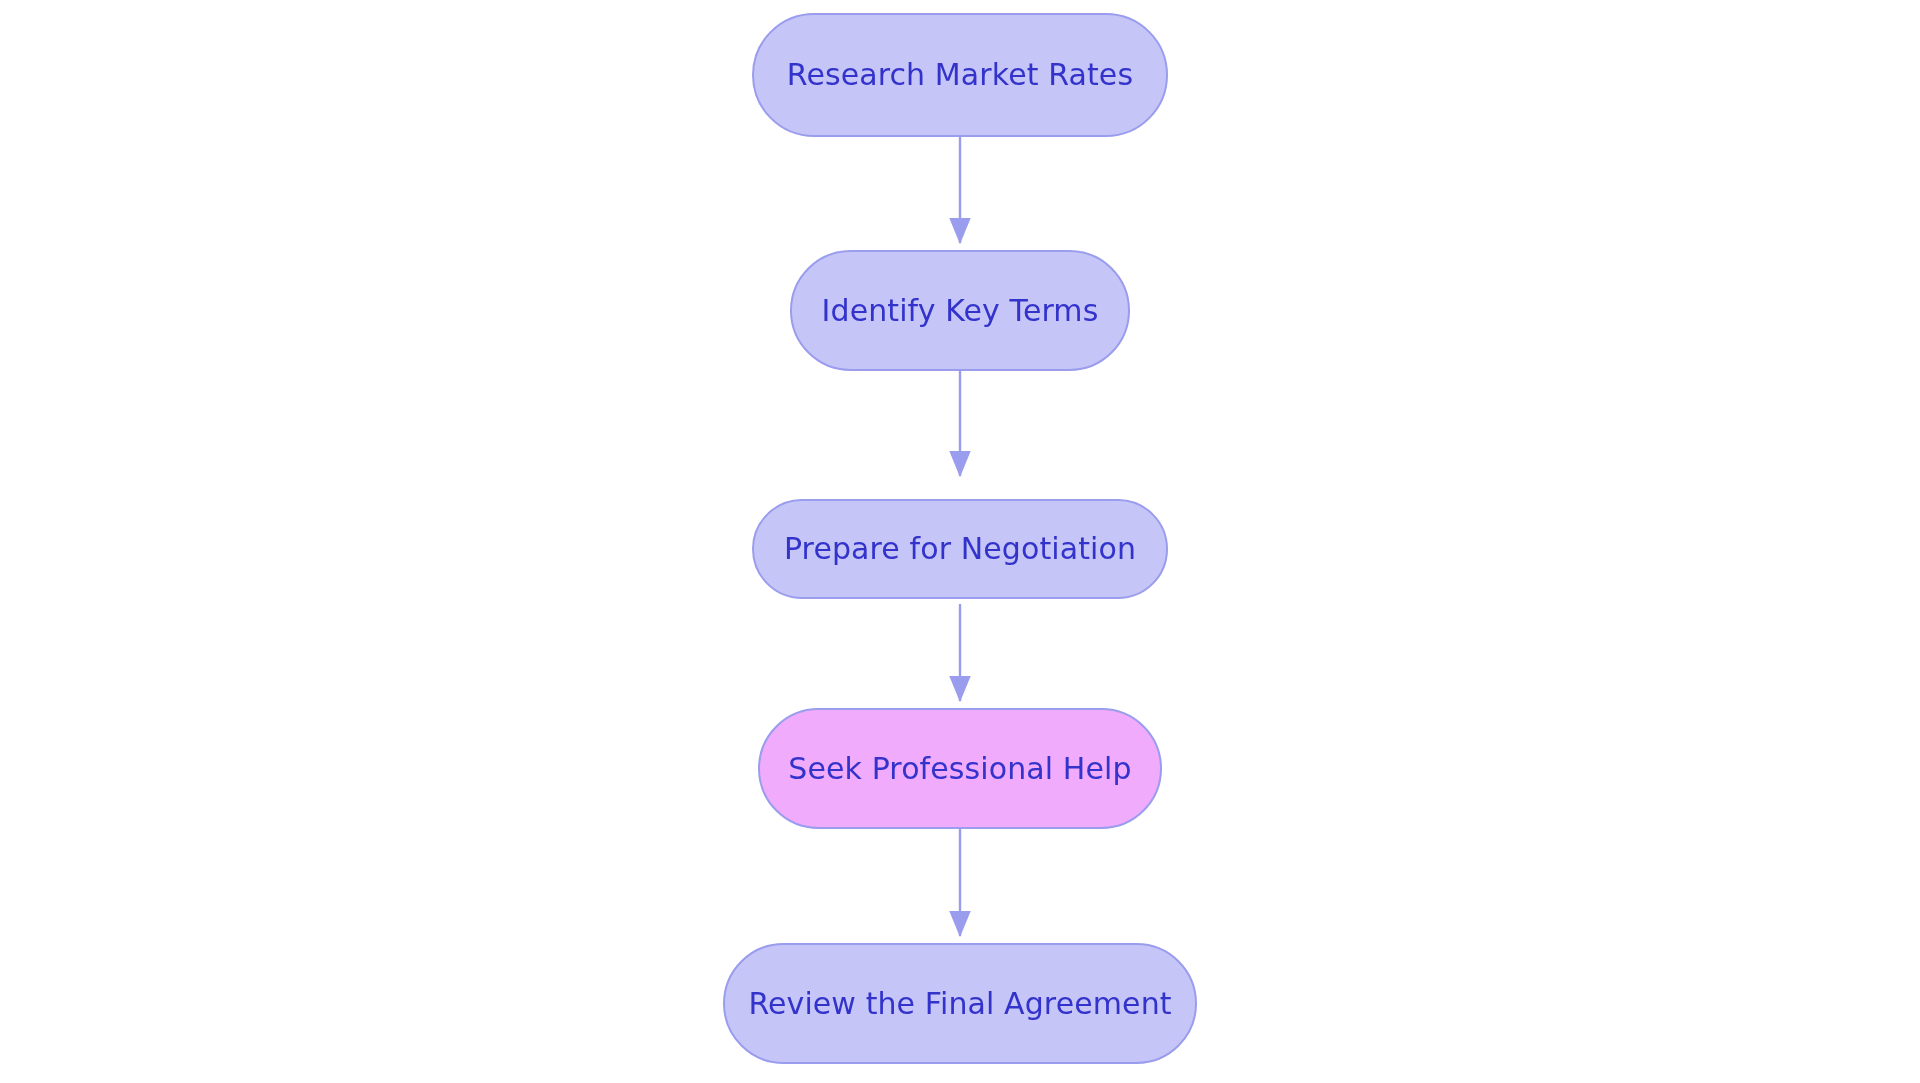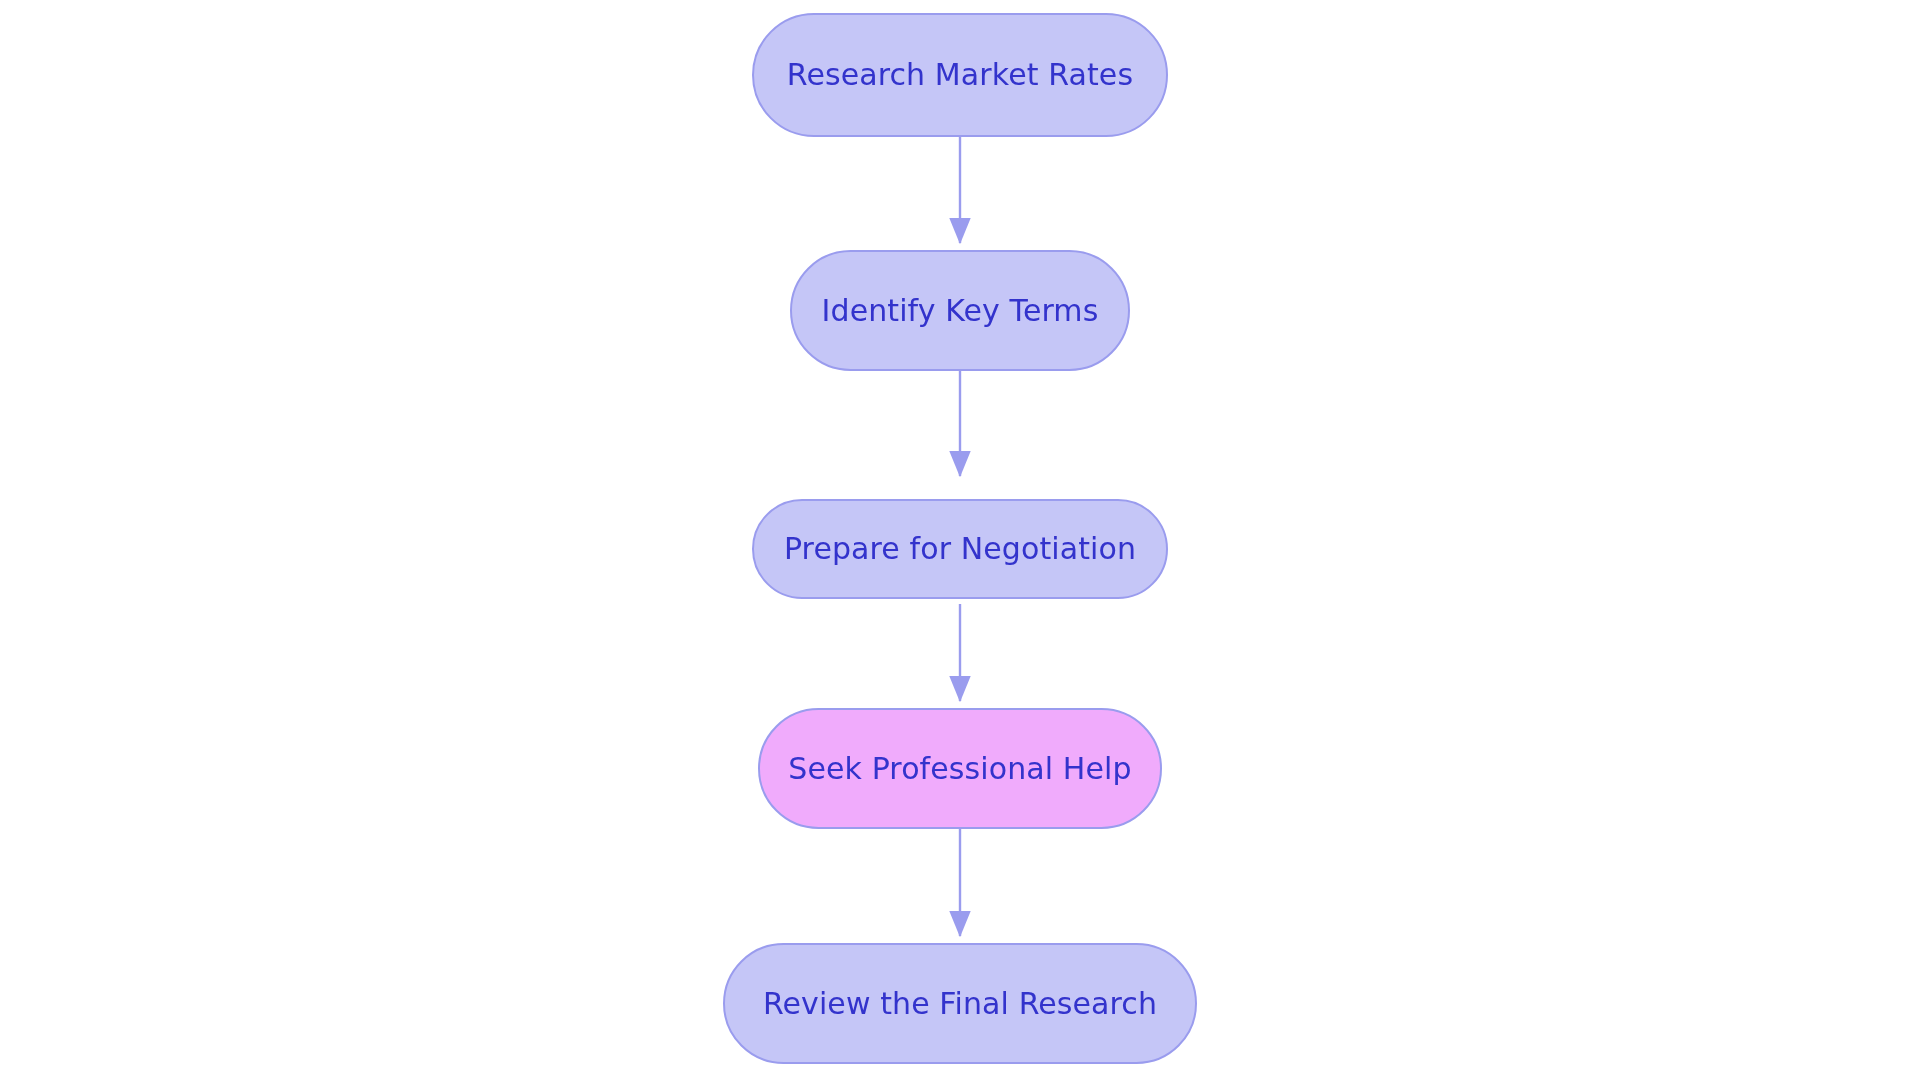--- a/index.html
+++ b/index.html
@@ -100,7 +100,7 @@
   </div>
 
   <div class="flow-node" id="node-4" style="background: rgb(197, 198, 247); border-color: rgb(154, 156, 238);">
-    <span class="node-label" style="color: rgb(51, 51, 204);">Review the Final Research</span>
+    <span class="node-label" style="color: rgb(51, 51, 204);">Review the Final Agreement</span>
   </div>
 
 </div>

